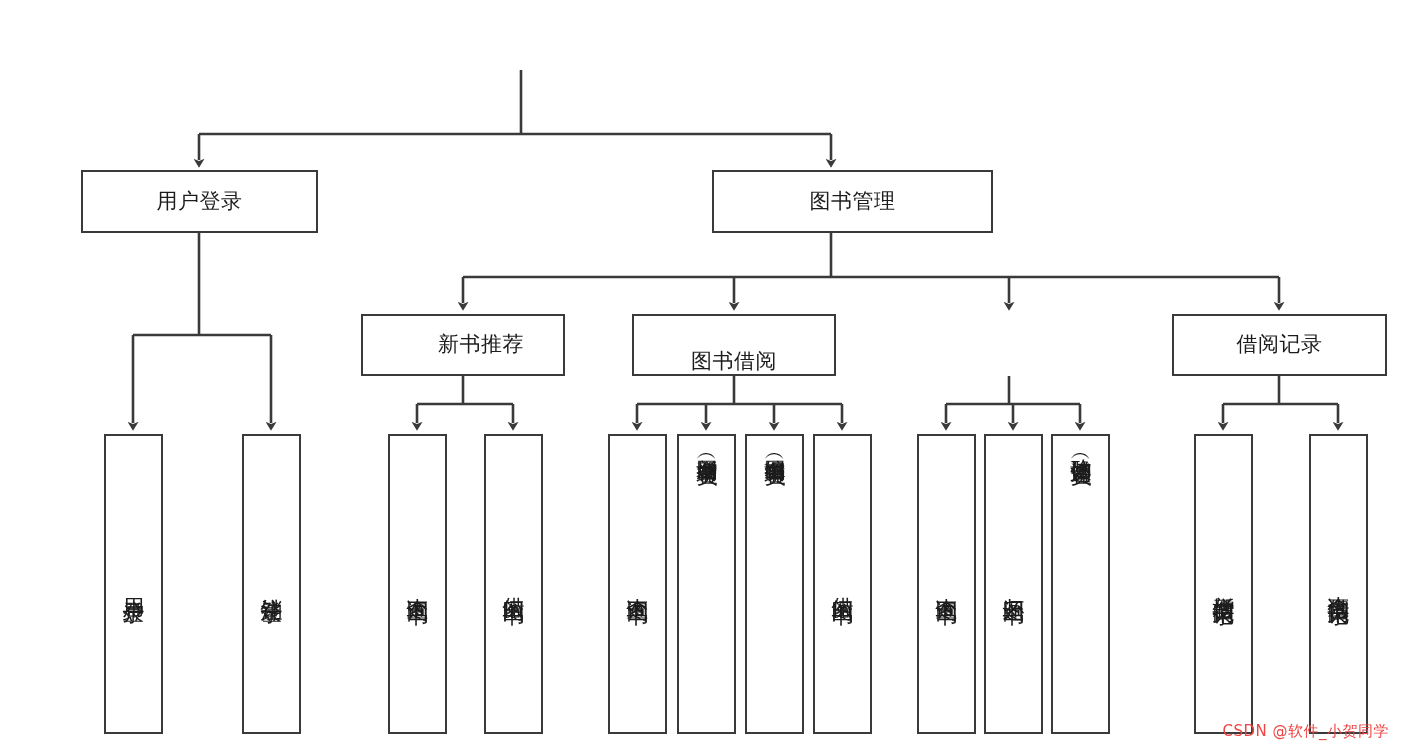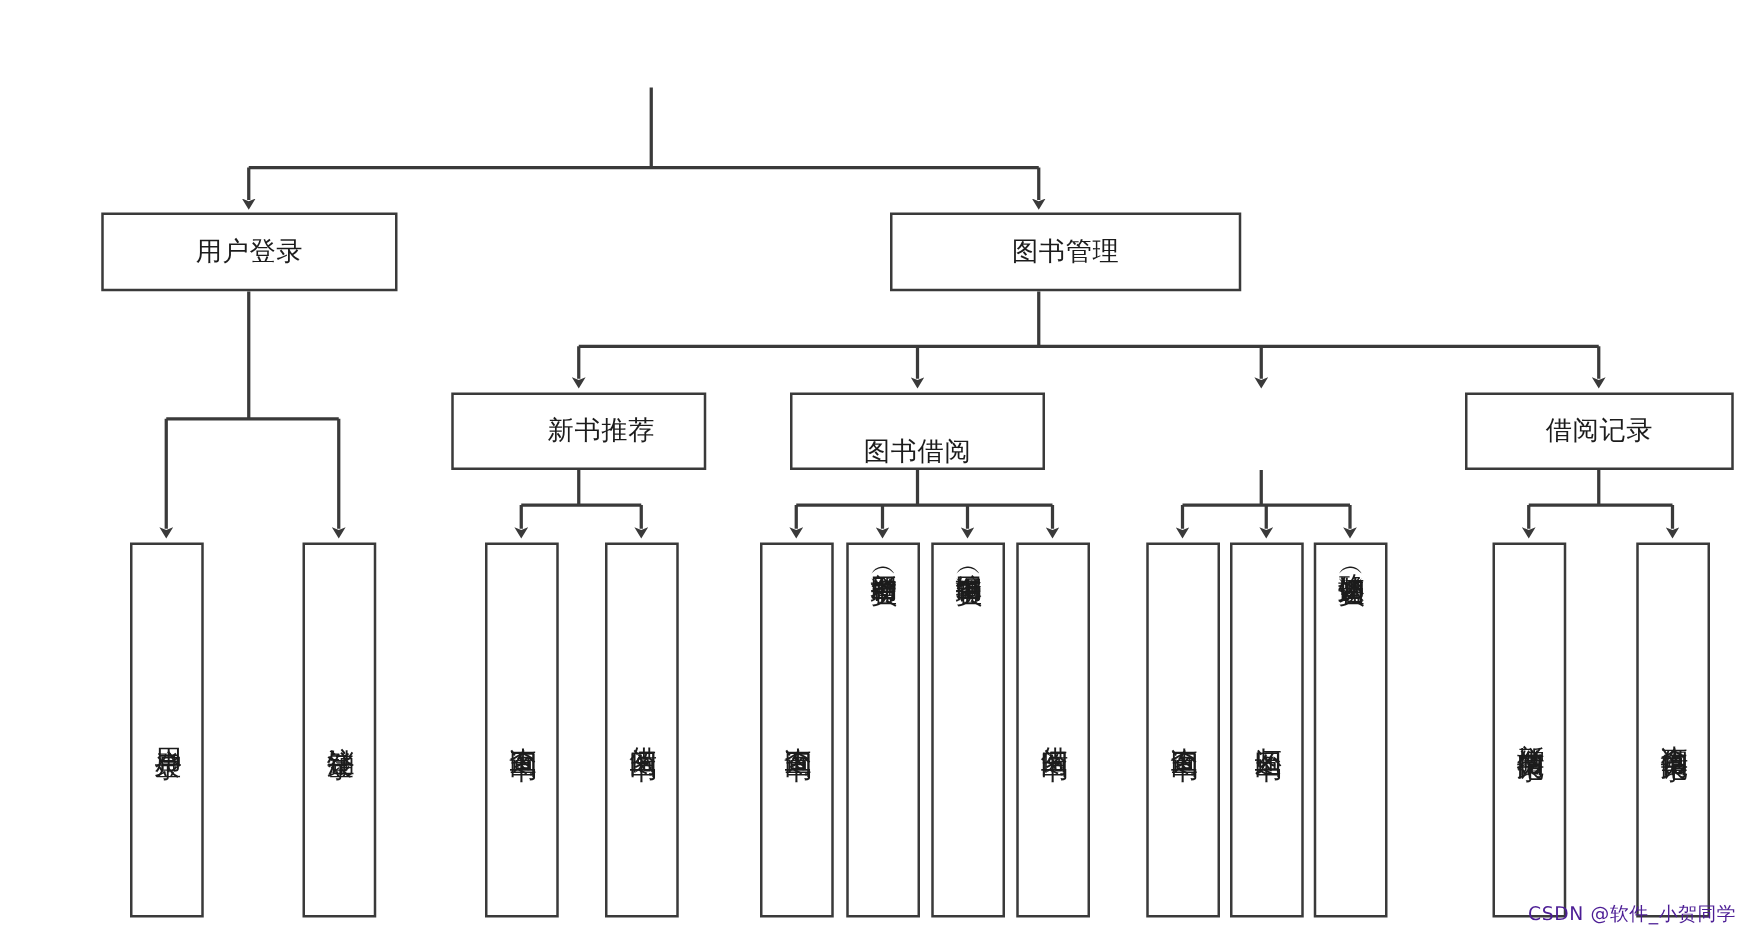--- a/index.html
+++ b/index.html
@@ -74,7 +74,7 @@
     right: 16px;
     bottom: 6px;
     font-size: 15px;
-    color: #4c1d95;
+    color: #ef4444;
     letter-spacing: 0.5px;
     pointer-events: none;
     white-space: nowrap;

